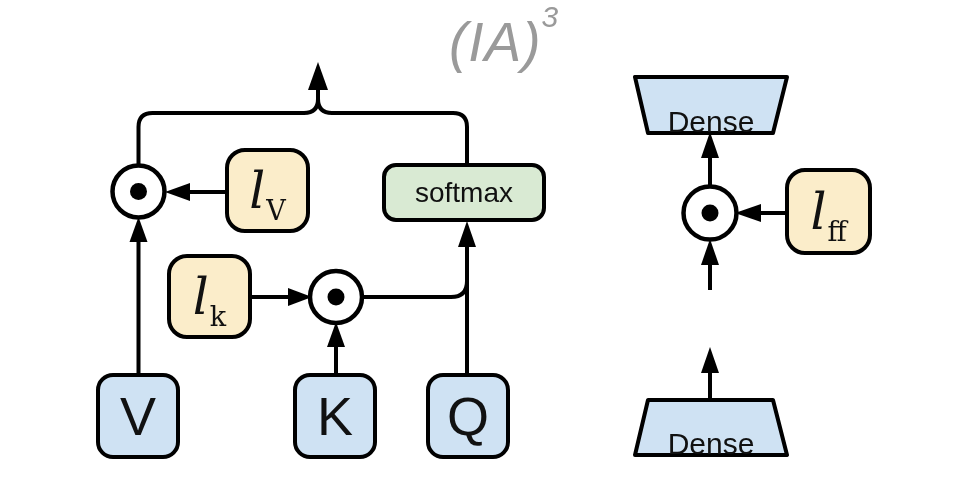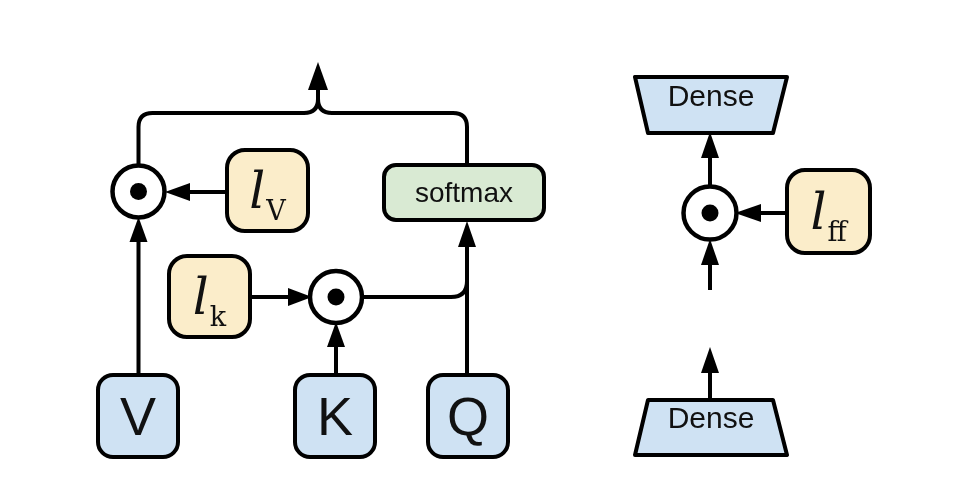--- a/index.html
+++ b/index.html
@@ -103,6 +103,7 @@
     <path d="M648 400 L773 400 L787 455 L635 455 Z" fill="#cfe2f3" stroke="#000" stroke-width="4" stroke-linejoin="round"></path>
   </svg>
 
+  <div class="title"><span>(IA)</span><sup>3</sup></div>
 
   <div class="box tan" style="left:225px;top:148px;width:85px;height:85px;">
     <span class="math">

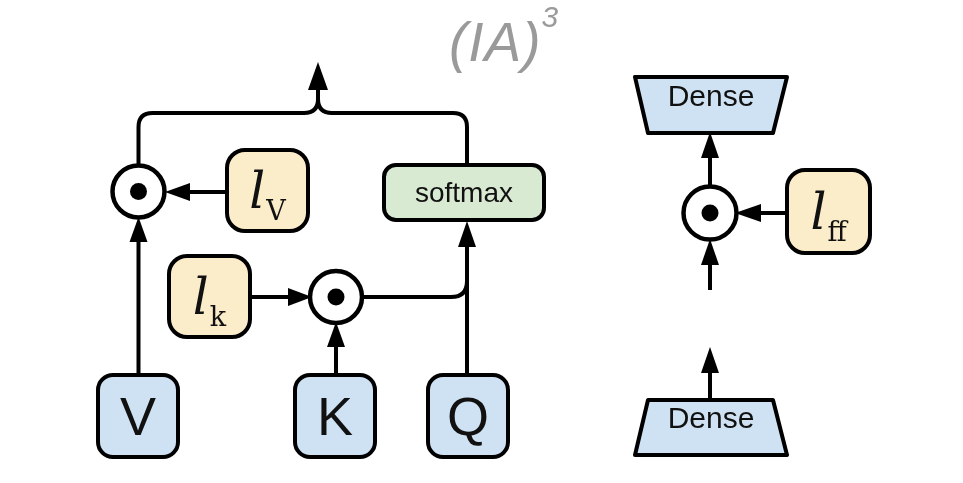--- a/index.html
+++ b/index.html
@@ -28,8 +28,8 @@
   .math .base{font-style:italic;font-size:50px;line-height:1;}
   .math .sub{font-style:normal;font-size:27px;line-height:1;position:relative;top:12px;margin-left:1px;}
   .trap-label{
-    position:absolute;display:flex;align-items:flex-start;justify-content:center;
-    font-size:30px;color:#111;
+    position:absolute;display:flex;align-items:center;justify-content:center;
+    font-size:30px;color:#111;margin-top:16px;
   }
   .title{
     position:absolute;left:449px;top:2px;

